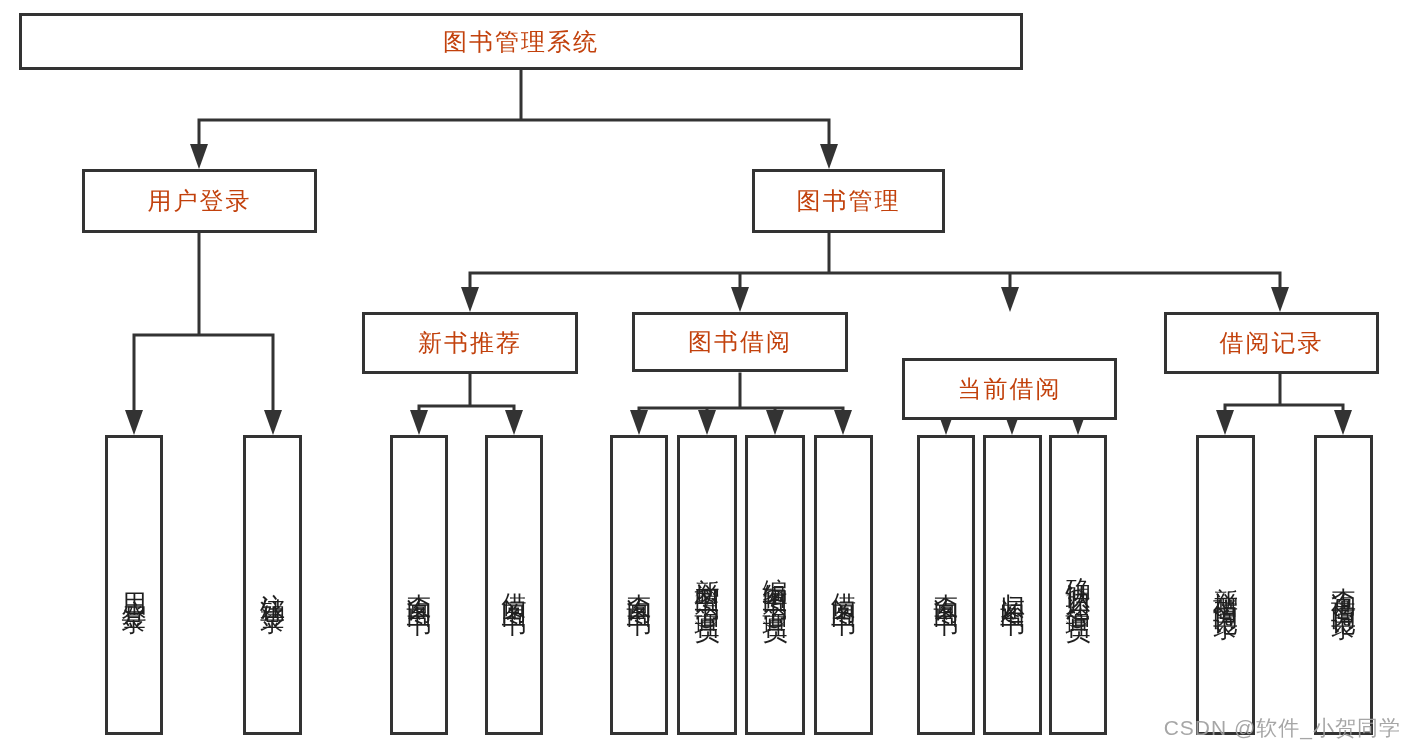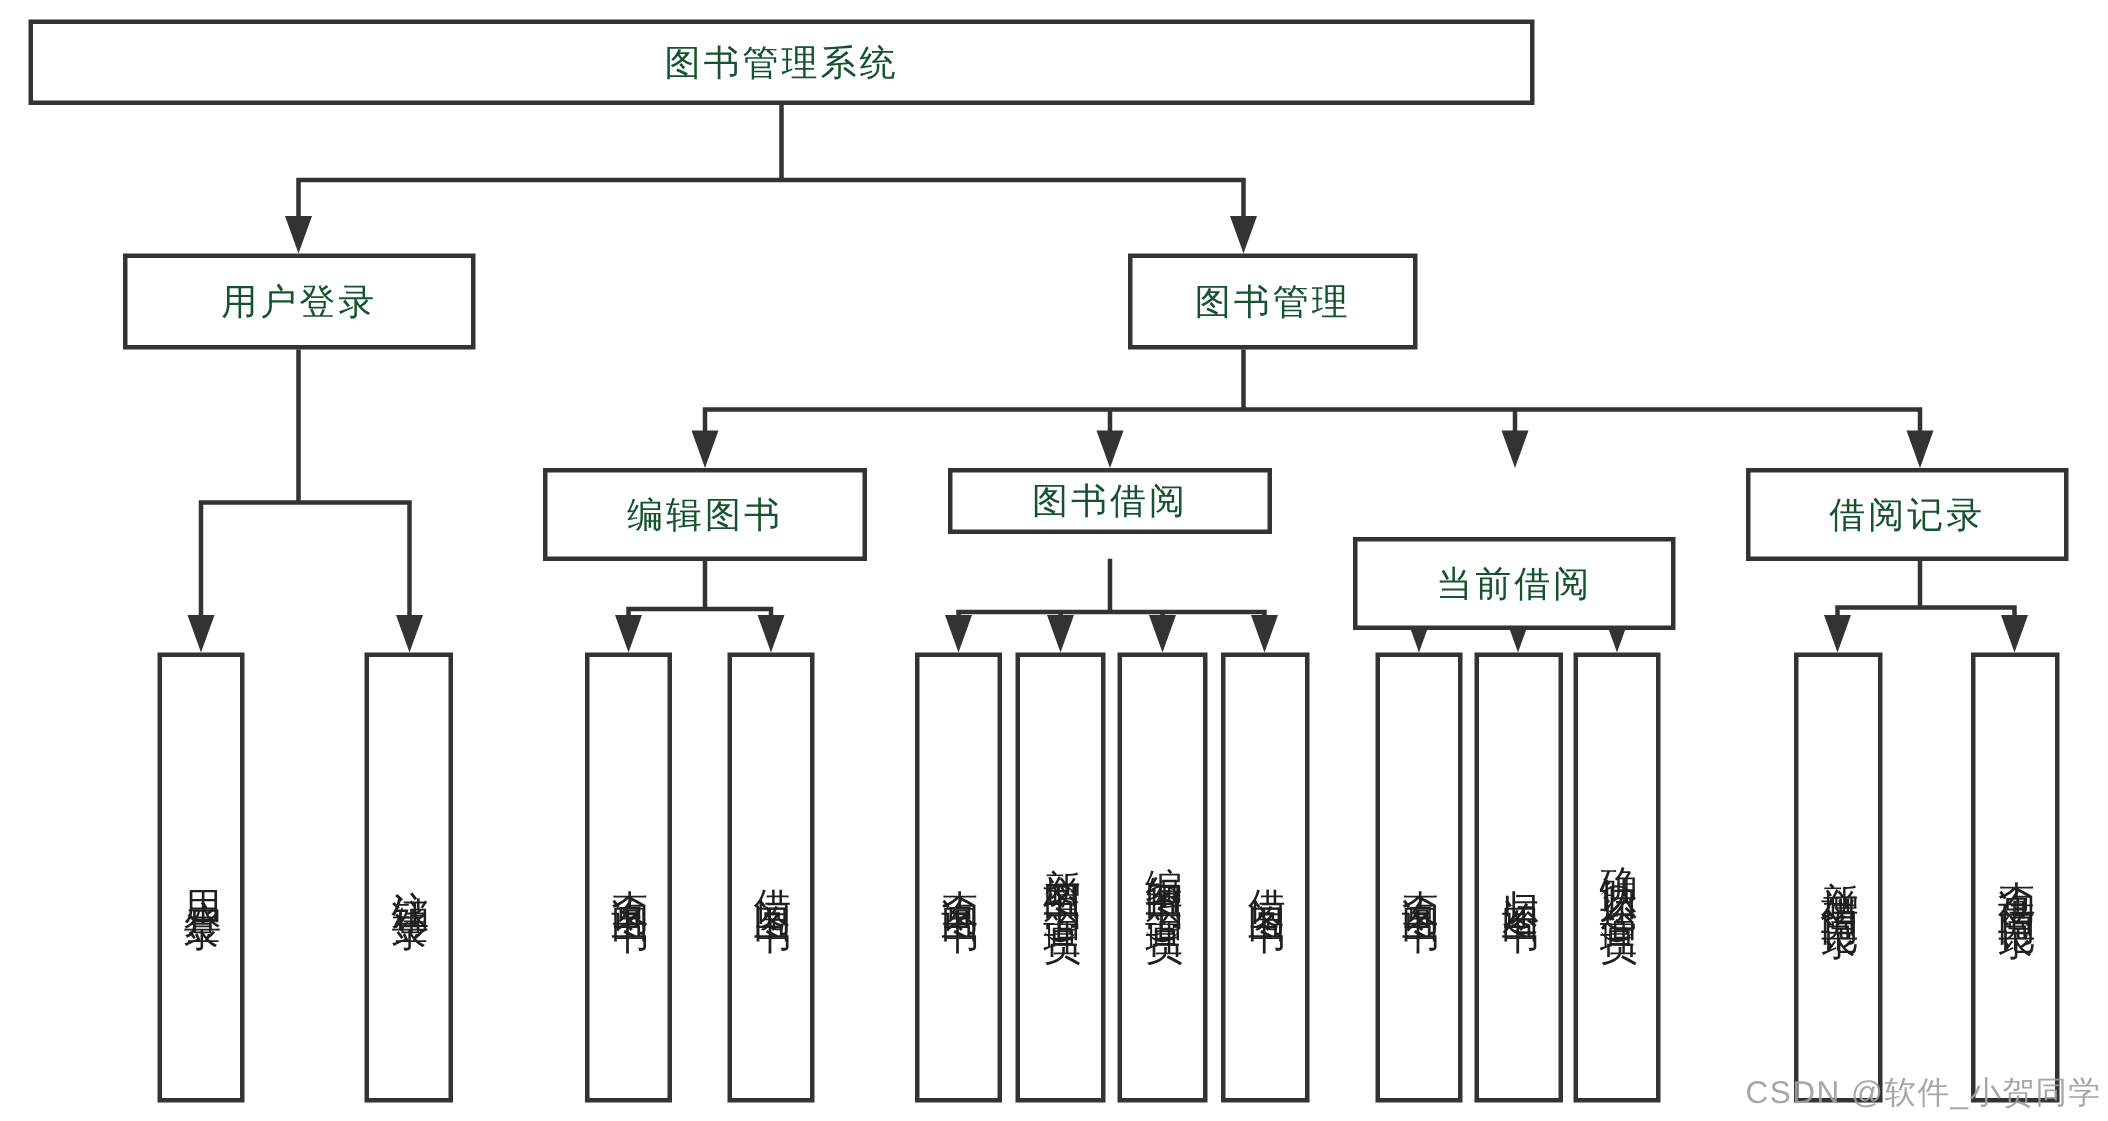--- a/index.html
+++ b/index.html
@@ -29,7 +29,7 @@
     display: flex;
     align-items: center;
     justify-content: center;
-    color: #14532d;
+    color: #c2410c;
     font-size: 24px;
     letter-spacing: 2px;
     z-index: 2;

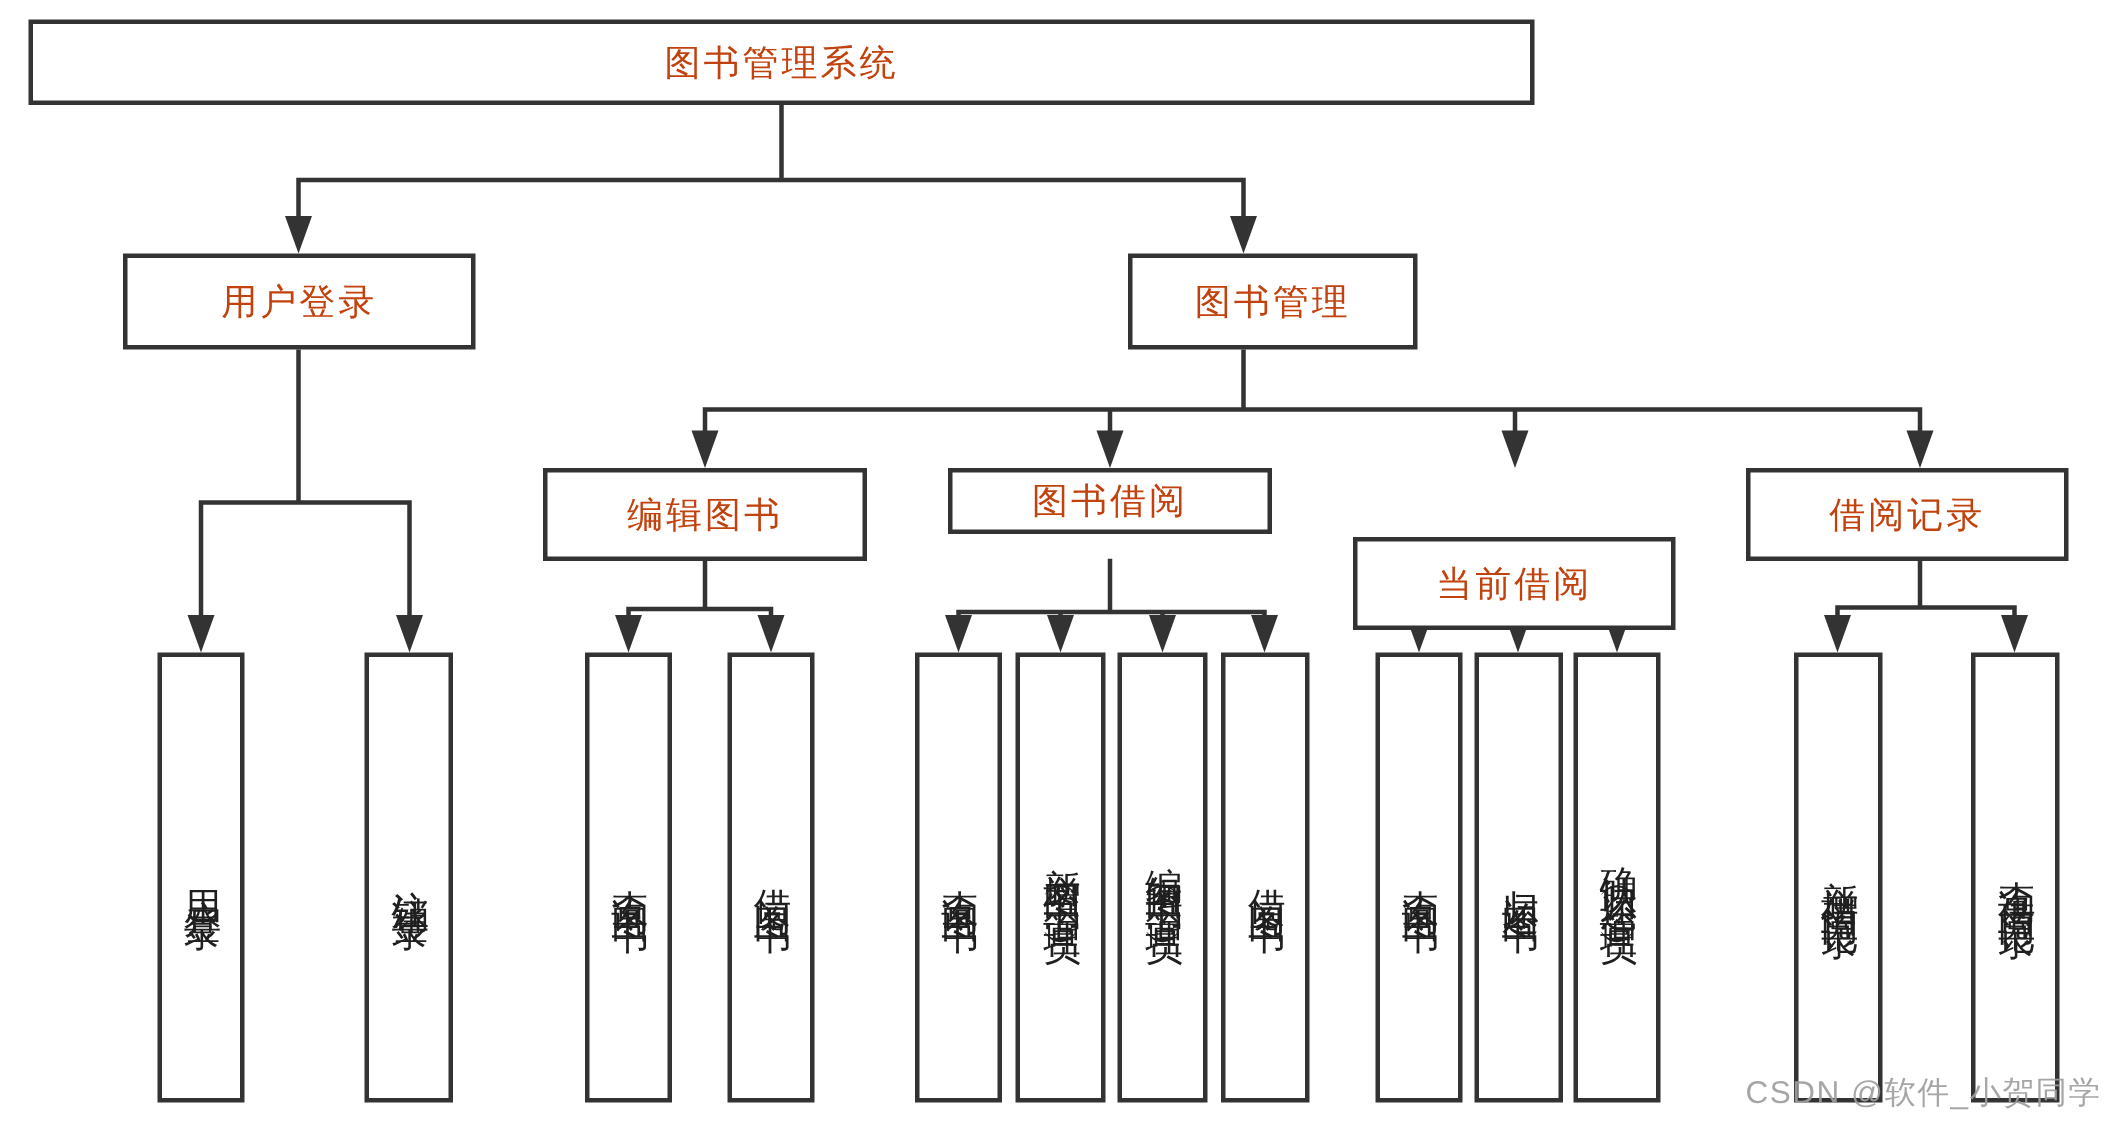--- a/index.html
+++ b/index.html
@@ -115,7 +115,7 @@
   <div class="node" style="left:82px; top:169px; width:235px; height:64px;">用户登录</div>
   <div class="node" style="left:712px; top:169px; width:193px; height:64px;margin-left:40px;">图书管理</div>
 
-  <div class="node" style="left:362px; top:312px; width:216px; height:62px;">编辑图书</div>
+  <div class="node" style="left:362px; top:312px; width:216px; height:62px;">新书推荐</div>
   <div class="node" style="left:632px; top:312px; width:216px; height:44px;">图书借阅</div>
   <div class="node" style="left:902px; top:312px; width:215px; height:62px;margin-top:46px;">当前借阅</div>
   <div class="node" style="left:1164px; top:312px; width:215px; height:62px;">借阅记录</div>

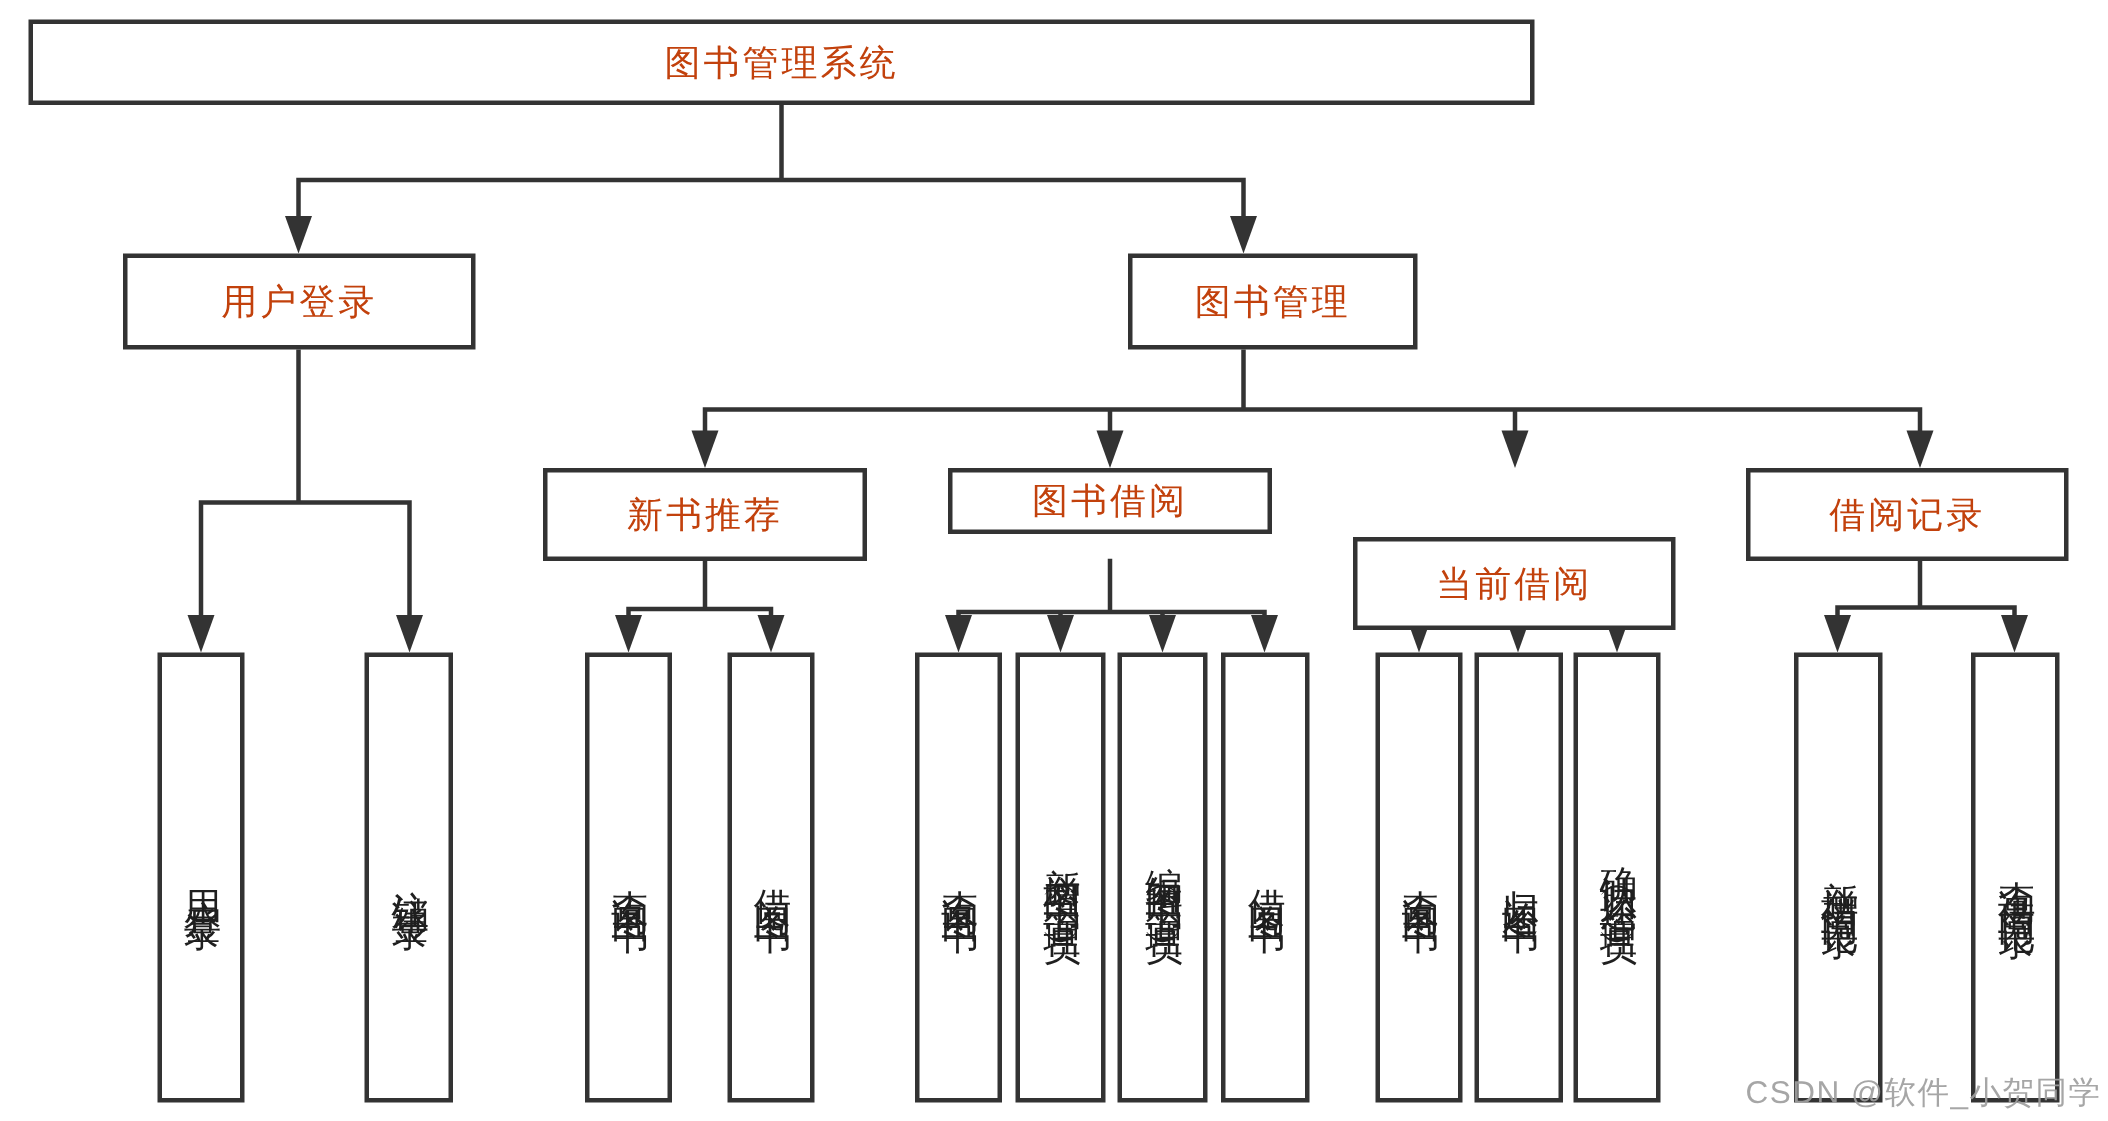--- a/index.html
+++ b/index.html
@@ -116,7 +116,7 @@
   <div class="node" style="left:712px; top:169px; width:193px; height:64px;margin-left:40px;">图书管理</div>
 
   <div class="node" style="left:362px; top:312px; width:216px; height:62px;">新书推荐</div>
-  <div class="node" style="left:632px; top:312px; width:216px; height:44px;">图书借阅</div>
+  <div class="node" style="left:632px; top:312px; width:216px; height:60px;">图书借阅</div>
   <div class="node" style="left:902px; top:312px; width:215px; height:62px;margin-top:46px;">当前借阅</div>
   <div class="node" style="left:1164px; top:312px; width:215px; height:62px;">借阅记录</div>
 

